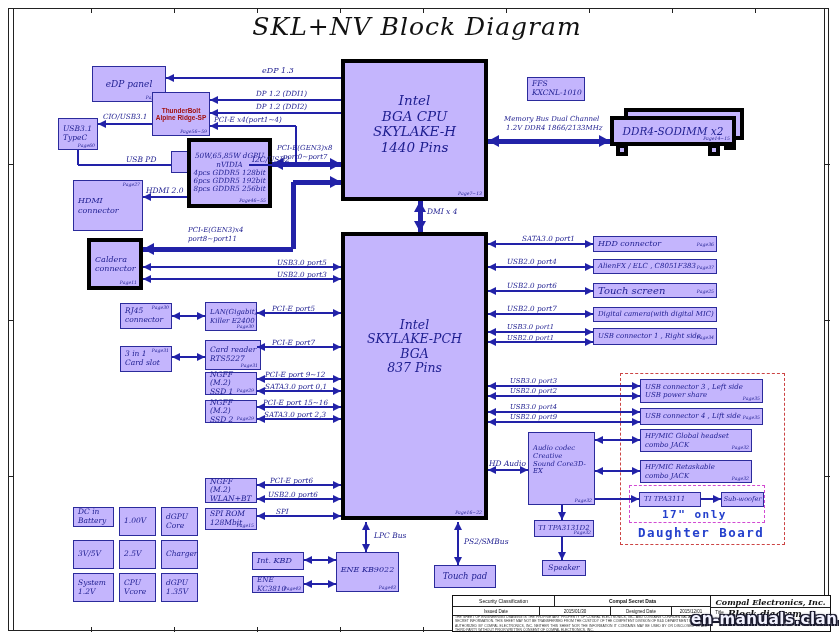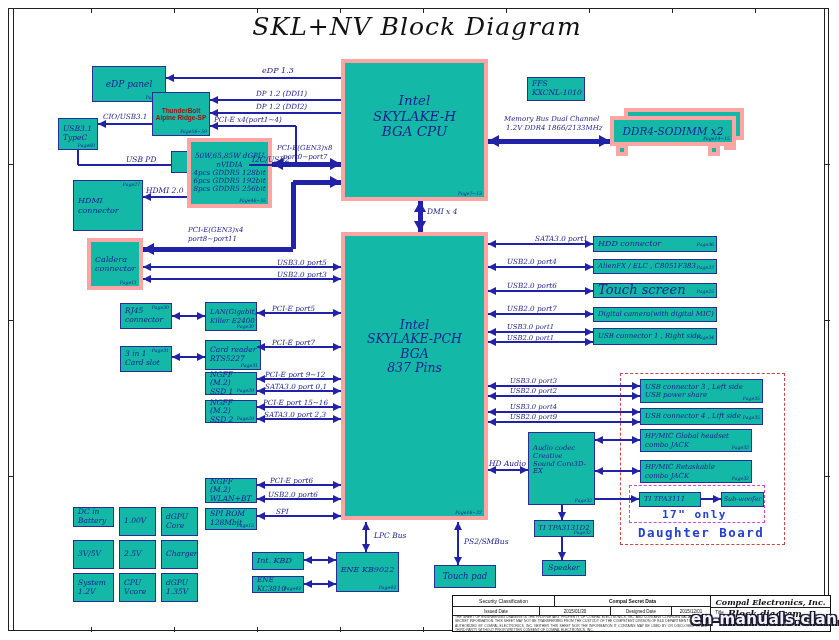--- a/index.html
+++ b/index.html
@@ -9,7 +9,7 @@
   .fline{position:absolute;background:#222}
   .title{position:absolute;left:252px;top:12px;width:330px;height:34px;text-align:center;
          font-style:italic;font-size:25px;color:#111;letter-spacing:1px}
-  .node{position:absolute;box-sizing:border-box;border:1.4px solid #2b2b9c;background:#14b8a6;
+  .node{position:absolute;box-sizing:border-box;border:1.4px solid #2b2b9c;background:#c4b5fd;
         display:flex;align-items:center;justify-content:center;color:#1d1d8f}
   .node.thick{border:4px solid #fca5a5}
   .node.tp{align-items:flex-start}

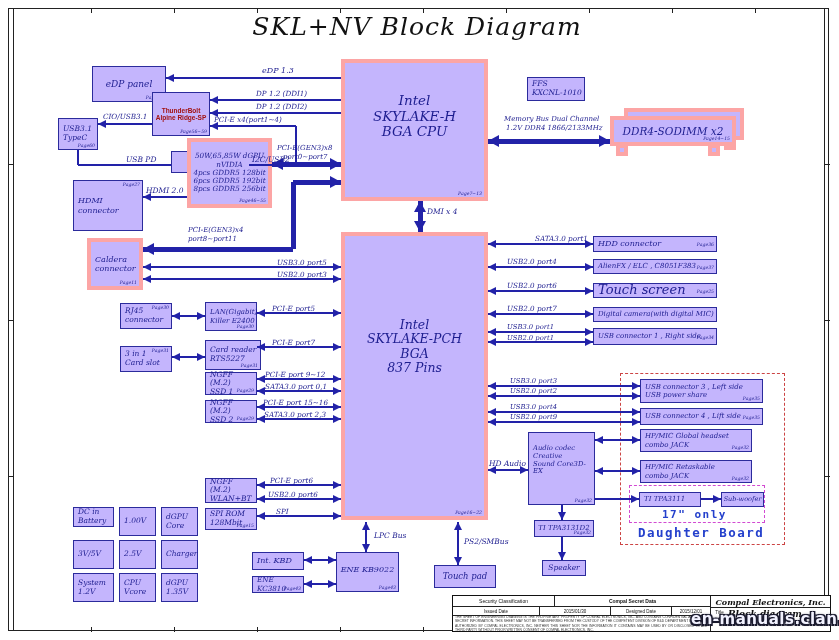--- a/index.html
+++ b/index.html
@@ -11,7 +11,7 @@
          font-style:italic;font-size:25px;color:#111;letter-spacing:1px}
   .node{position:absolute;box-sizing:border-box;border:1.4px solid #2b2b9c;background:#c4b5fd;
         display:flex;align-items:center;justify-content:center;color:#1d1d8f}
-  .node.thick{border:4px solid #fca5a5}
+  .node.thick{border:4px solid #000000}
   .node.tp{align-items:flex-start}
   .node.dash-red{border:1.4px dashed #cc4444;background:transparent}
   .node.dash-magenta{border:1.4px dashed #d24ad2;background:transparent}

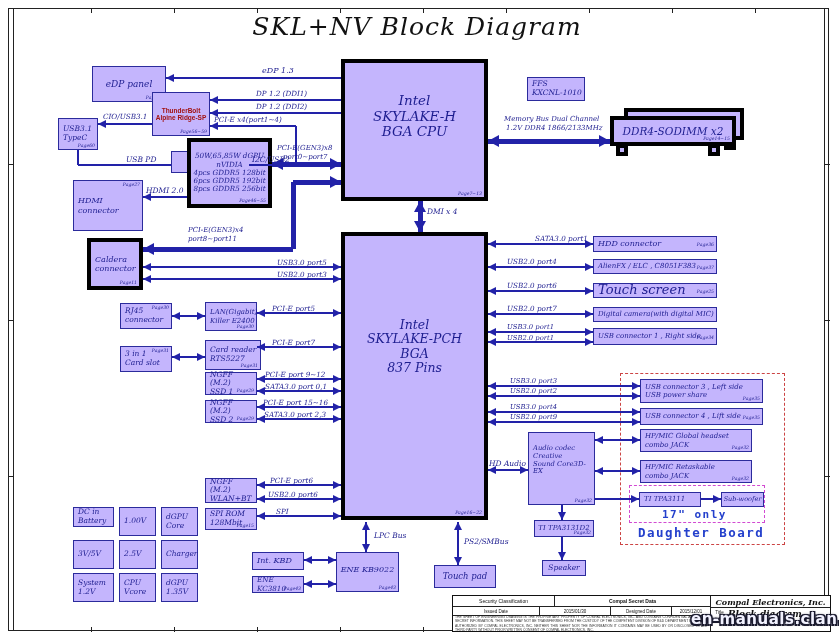--- a/index.html
+++ b/index.html
@@ -129,8 +129,8 @@
     <div class="node thick tp" style="left: 341px; top: 59px; width: 147px; height: 142px; padding-top: 30px;">
       <div class="nlines" style="font-size: 13.5px;">
         <div>Intel</div>
+        <div>BGA CPU</div>
         <div>SKYLAKE-H</div>
-        <div>BGA CPU</div>
       </div>
       <div class="pg">Page7~13</div>
     </div>

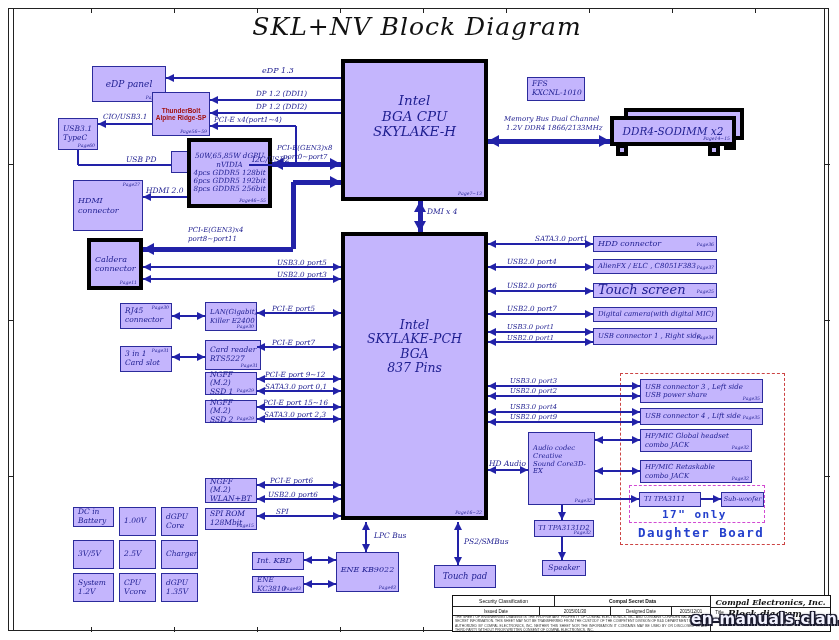--- a/index.html
+++ b/index.html
@@ -131,6 +131,7 @@
         <div>Intel</div>
         <div>BGA CPU</div>
         <div>SKYLAKE-H</div>
+        <div>1440 Pins</div>
       </div>
       <div class="pg">Page7~13</div>
     </div>

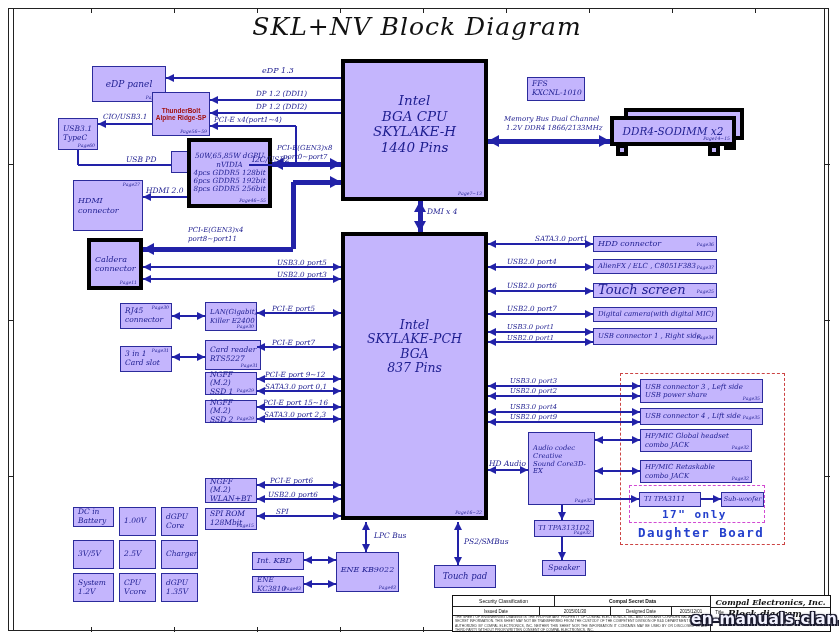--- a/index.html
+++ b/index.html
@@ -535,7 +535,7 @@
     <div class="lbl" style="left: 270px; top: 476px; font-size: 7.2px;">PCI-E port6</div>
     <div class="lbl" style="left: 268px; top: 490px; font-size: 7.2px;">USB2.0 port6</div>
     <div class="lbl" style="left: 276px; top: 507px; font-size: 7.2px;">SPI</div>
-    <div class="lbl" style="left: 535px; top: 234px; font-size: 7.2px;">SATA3.0 port1</div>
+    <div class="lbl" style="left: 522px; top: 234px; font-size: 7.2px;">SATA3.0 port1</div>
     <div class="lbl" style="left: 507px; top: 257px; font-size: 7.2px;">USB2.0 port4</div>
     <div class="lbl" style="left: 507px; top: 281px; font-size: 7.2px;">USB2.0 port6</div>
     <div class="lbl" style="left: 507px; top: 304px; font-size: 7.2px;">USB2.0 port7</div>

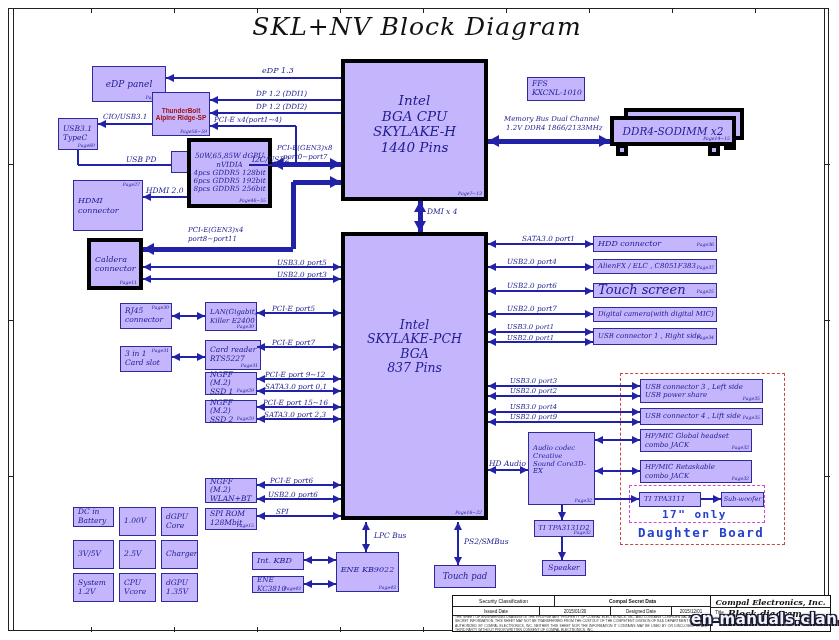--- a/index.html
+++ b/index.html
@@ -235,7 +235,7 @@
       <div class="pg pg-r">Page37</div>
     </div>
     <div class="node" style="left: 593px; top: 283px; width: 124px; height: 15px;">
-      <div class="nlines al" style="font-size: 13px; font-style: italic;">
+      <div class="nlines al" style="font-size: 10px; font-style: italic;">
         <div>Touch screen</div>
       </div>
       <div class="pg pg-r">Page25</div>

